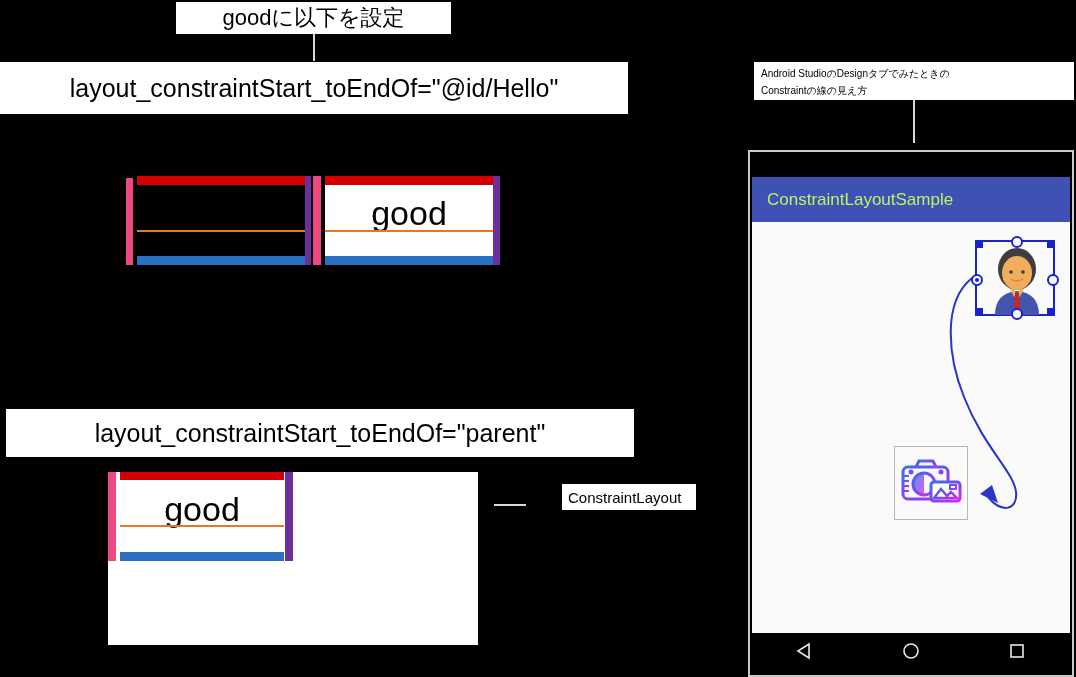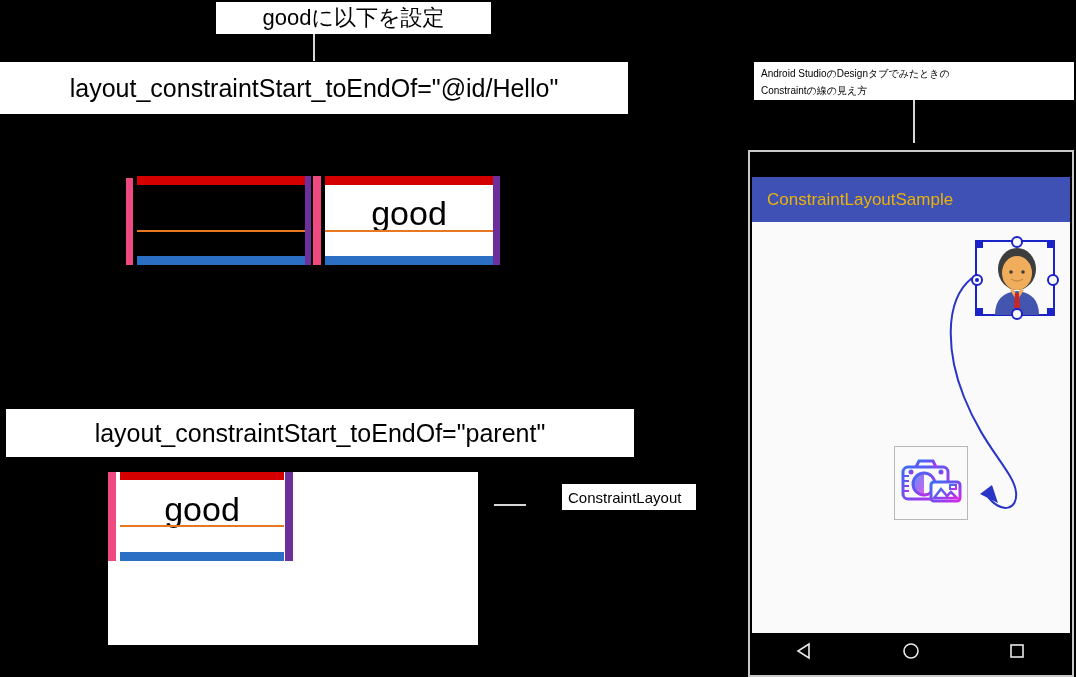--- a/index.html
+++ b/index.html
@@ -43,7 +43,6 @@
   }
   .small-banner {
     font-size: 22px;
-    margin-left: 40px;
   }
   .tiny-label {
     font-size: 10px;

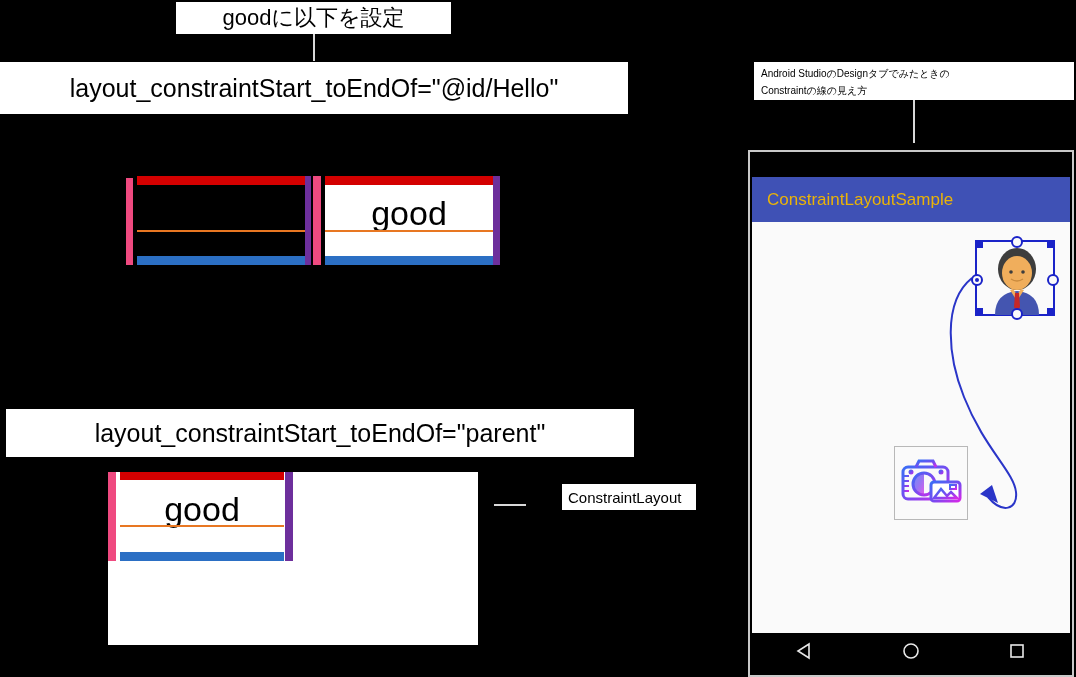--- a/index.html
+++ b/index.html
@@ -144,7 +144,7 @@
     box-sizing: border-box;
   }
   .toolbar-title {
-    color: #eab308;
+    color: #bef264;
     font-size: 17px;
     padding-left: 15px;
   }

